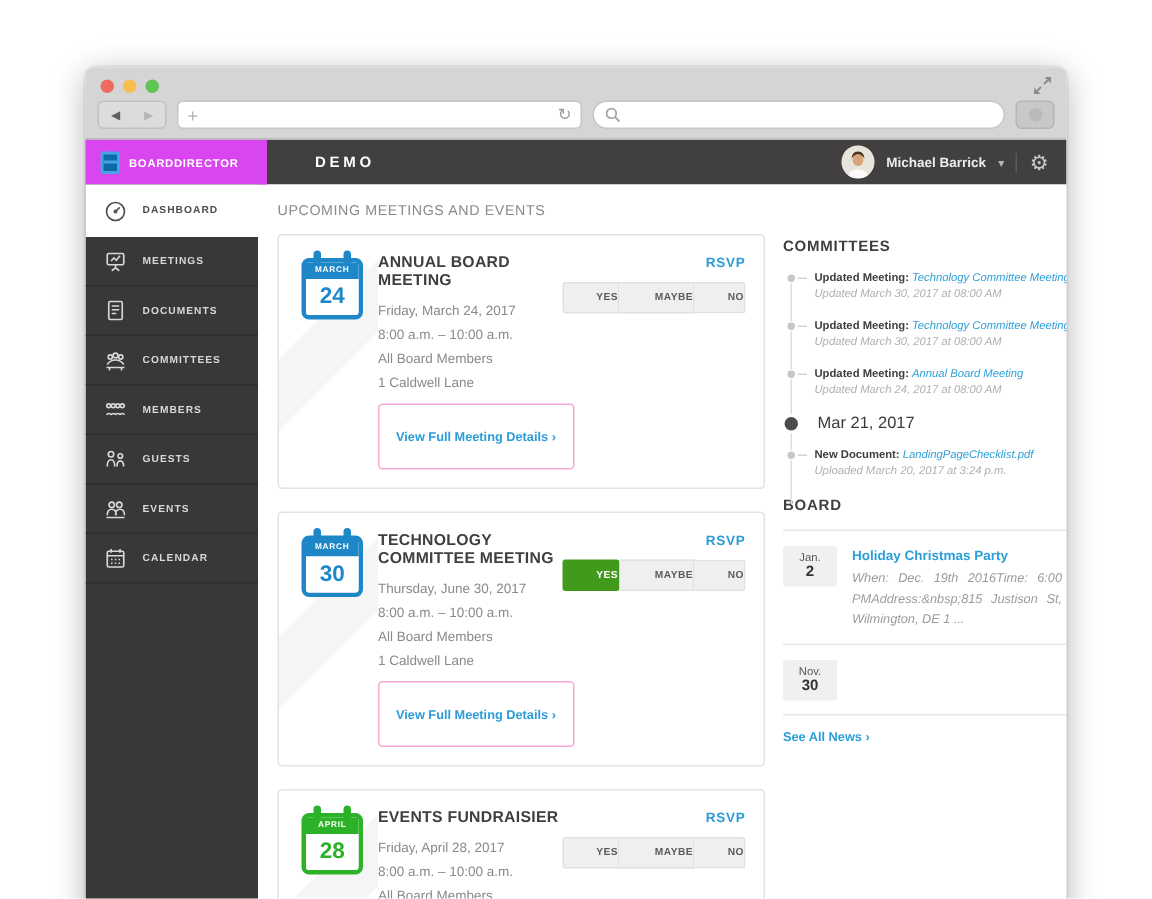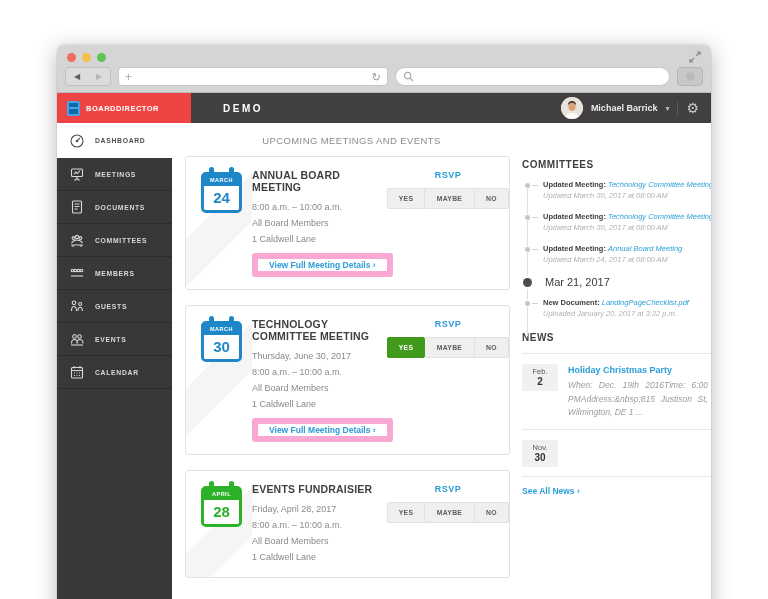--- a/index.html
+++ b/index.html
@@ -35,7 +35,7 @@
   .graybtn .dot { width: 9px; height: 9px; border-radius: 50%; background: #bbbaba; }
   
   .appbar { height: 30px; background: #413f3f; display: flex; align-items: center; }
-  .logo-block { width: 134px; height: 30px; background: #ef4444; display: flex; align-items: center; gap: 6px; padding-left: 10px; flex-shrink: 0; }
+  .logo-block { width: 121px; height: 30px; background: #d946ef; display: flex; align-items: center; gap: 6px; padding-left: 10px; flex-shrink: 0; }
   .logo-icon { width: 13px; height: 15px; border: 2px solid #46a4e6; border-radius: 2px; background: #0c6aa8; position: relative; }
   .logo-icon::after { content: ""; position: absolute; left: 0; right: 0; top: 50%; height: 2px; margin-top: -1px; background: #46a4e6; }
   .brand { color: #fff; font-size: 7.5px; font-weight: bold; letter-spacing: .5px; }

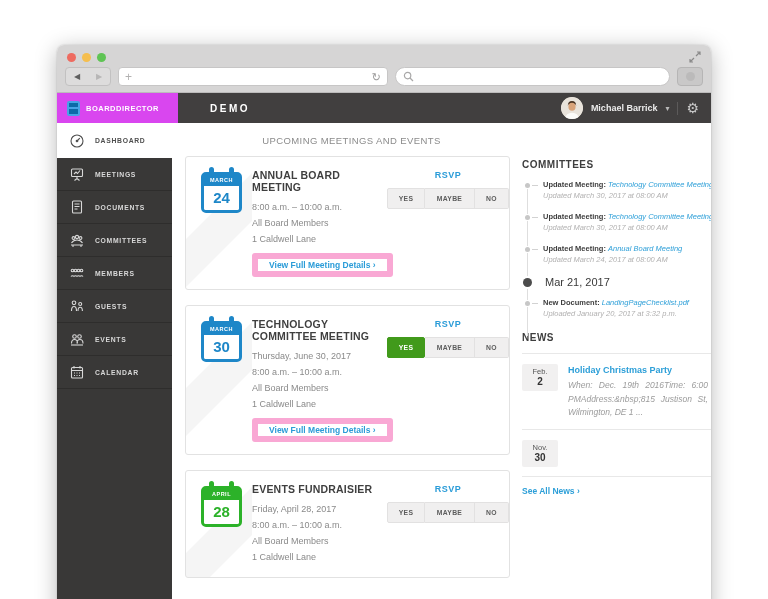--- a/index.html
+++ b/index.html
@@ -57,7 +57,7 @@
   
   .content { width: 346px; flex-shrink: 0; padding: 12px 0 0 13px; }
   .page-title { color: #2b9cd8; font-size: 13px; margin-bottom: 12px; }
-  .section-title { color: #8b8b8b; font-size: 9.5px; letter-spacing: .4px; margin-bottom: 10px; text-align: center; }
+  .section-title { color: #8b8b8b; font-size: 9.5px; letter-spacing: .4px; margin-bottom: 10px; }
   .card { position: relative; width: 325px; border: 1px solid #e2e2e2; border-radius: 3px; background: #fff;
     margin-bottom: 15px; padding: 12px 10px 12px 66px; overflow: hidden; }
   .card svg.longshadow { position: absolute; left: 0; top: 0; pointer-events: none; }

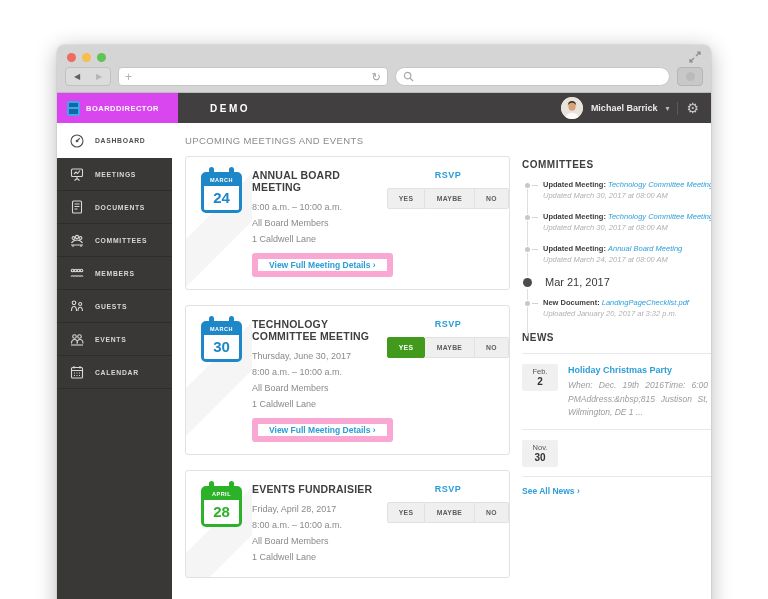--- a/index.html
+++ b/index.html
@@ -72,7 +72,7 @@
   .card-line { font-size: 9px; color: #8a8a8a; line-height: 16px; }
   .card-btn { display: inline-block; margin-top: 6px; border: 6px solid #f9a8d4; border-radius: 3px; background: #fff;
     padding: 1px 11px; color: #2b9cd8; font-size: 8.5px; font-weight: bold; cursor: pointer; }
-  .rsvp { position: absolute; top: 13px; right: 0; width: 122px; text-align: center; }
+  .rsvp { position: absolute; top: 13px; right: 12px; width: 122px; text-align: right; }
   .rsvp-label { color: #2b9cd8; font-size: 9px; font-weight: bold; letter-spacing: .5px; margin-bottom: 8px; cursor: pointer; }
   .rsvp-group { display: flex; }
   .rsvp-btn { background: #f0efef; border: 1px solid #e2e1e1; border-left: none; padding: 6px 0;

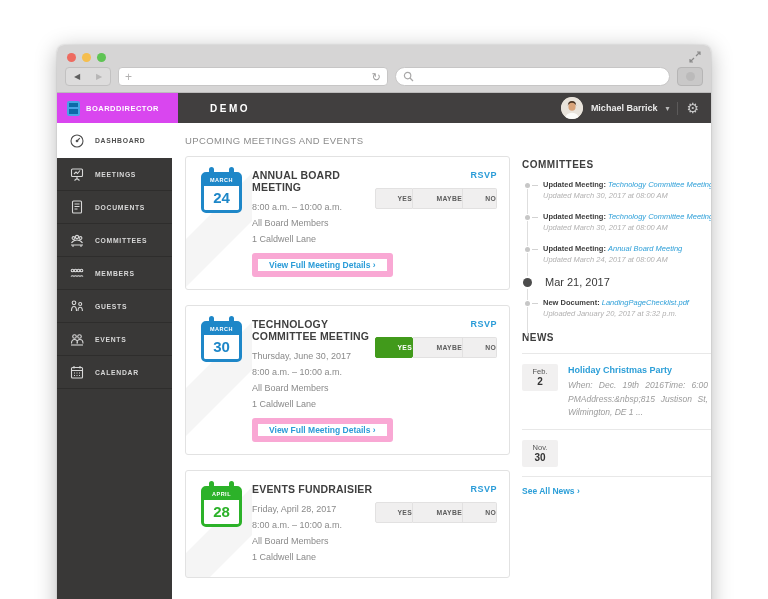--- a/index.html
+++ b/index.html
@@ -253,6 +253,7 @@
           <div class="cal-day">24</div>
         </div>
         <div class="card-title">ANNUAL BOARD MEETING</div>
+        <div class="card-line">Friday, March 24, 2017</div>
         <div class="card-line">8:00 a.m. – 10:00 a.m.</div>
         <div class="card-line">All Board Members</div>
         <div class="card-line">1 Caldwell Lane</div>

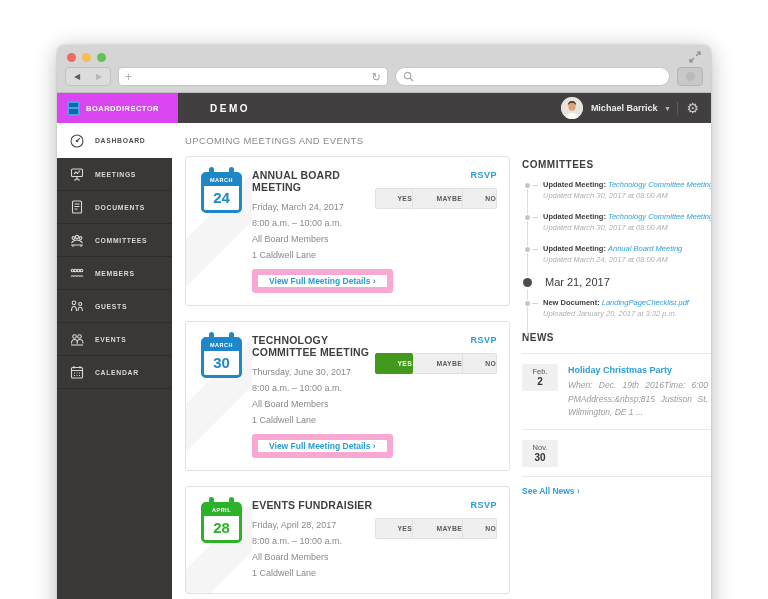--- a/index.html
+++ b/index.html
@@ -70,8 +70,8 @@
   .cal.green { border-color: #2cb229; } .cal.green .cal-top, .cal.green .ring { background: #2cb229; } .cal.green .cal-day { color: #2cb229; }
   .card-title { font-size: 10.5px; font-weight: bold; color: #3f3f3f; letter-spacing: .2px; line-height: 12px; margin-bottom: 6px; max-width: 138px; }
   .card-line { font-size: 9px; color: #8a8a8a; line-height: 16px; }
-  .card-btn { display: inline-block; margin-top: 6px; border: 6px solid #f9a8d4; border-radius: 3px; background: #fff;
-    padding: 1px 11px; color: #2b9cd8; font-size: 8.5px; font-weight: bold; cursor: pointer; }
+  .card-btn { display: inline-block; margin-top: 6px; border: 1px solid #f9a8d4; border-radius: 3px; background: #fff;
+    padding: 16px 11px; color: #2b9cd8; font-size: 8.5px; font-weight: bold; cursor: pointer; }
   .rsvp { position: absolute; top: 13px; right: 12px; width: 122px; text-align: right; }
   .rsvp-label { color: #2b9cd8; font-size: 9px; font-weight: bold; letter-spacing: .5px; margin-bottom: 8px; cursor: pointer; }
   .rsvp-group { display: flex; }

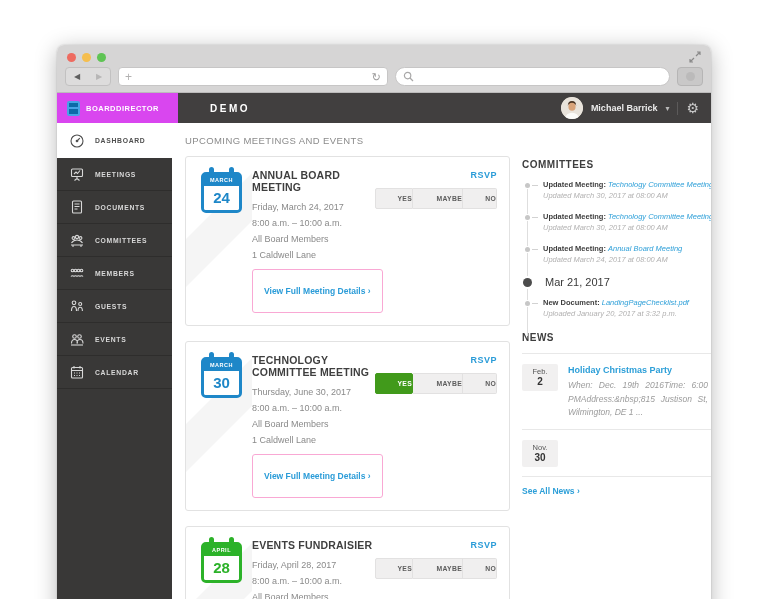--- a/index.html
+++ b/index.html
@@ -357,7 +357,7 @@
             <span class="dash"></span>
           <div class="body">
             <div class="act-line"><span class="act-label">New Document:</span> <span class="act-link">LandingPageChecklist.pdf</span></div>
-            <div class="act-meta">Uploaded January 20, 2017 at 3:32 p.m.</div>
+            <div class="act-meta">Uploaded March 20, 2017 at 3:24 p.m.</div>
           </div>
         </div>
       </div>

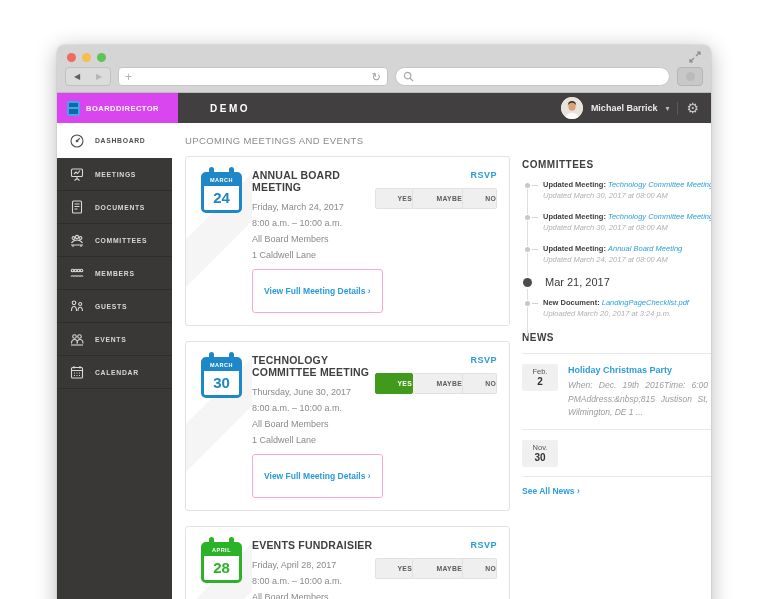--- a/index.html
+++ b/index.html
@@ -363,7 +363,7 @@
       </div>
 
       <div class="news">
-        <div class="news-title">NEWS</div>
+        <div class="news-title">BOARD</div>
         <div class="news-item">
           <div class="news-badge">
             <div class="badge-month">Feb.</div>

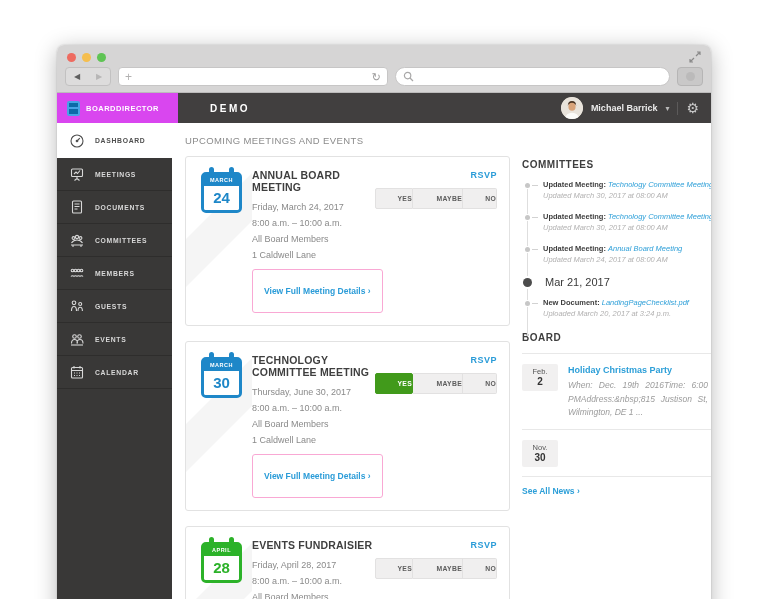--- a/index.html
+++ b/index.html
@@ -366,7 +366,7 @@
         <div class="news-title">BOARD</div>
         <div class="news-item">
           <div class="news-badge">
-            <div class="badge-month">Feb.</div>
+            <div class="badge-month">Jan.</div>
             <div class="badge-day">2</div>
           </div>
           <div class="news-body">

